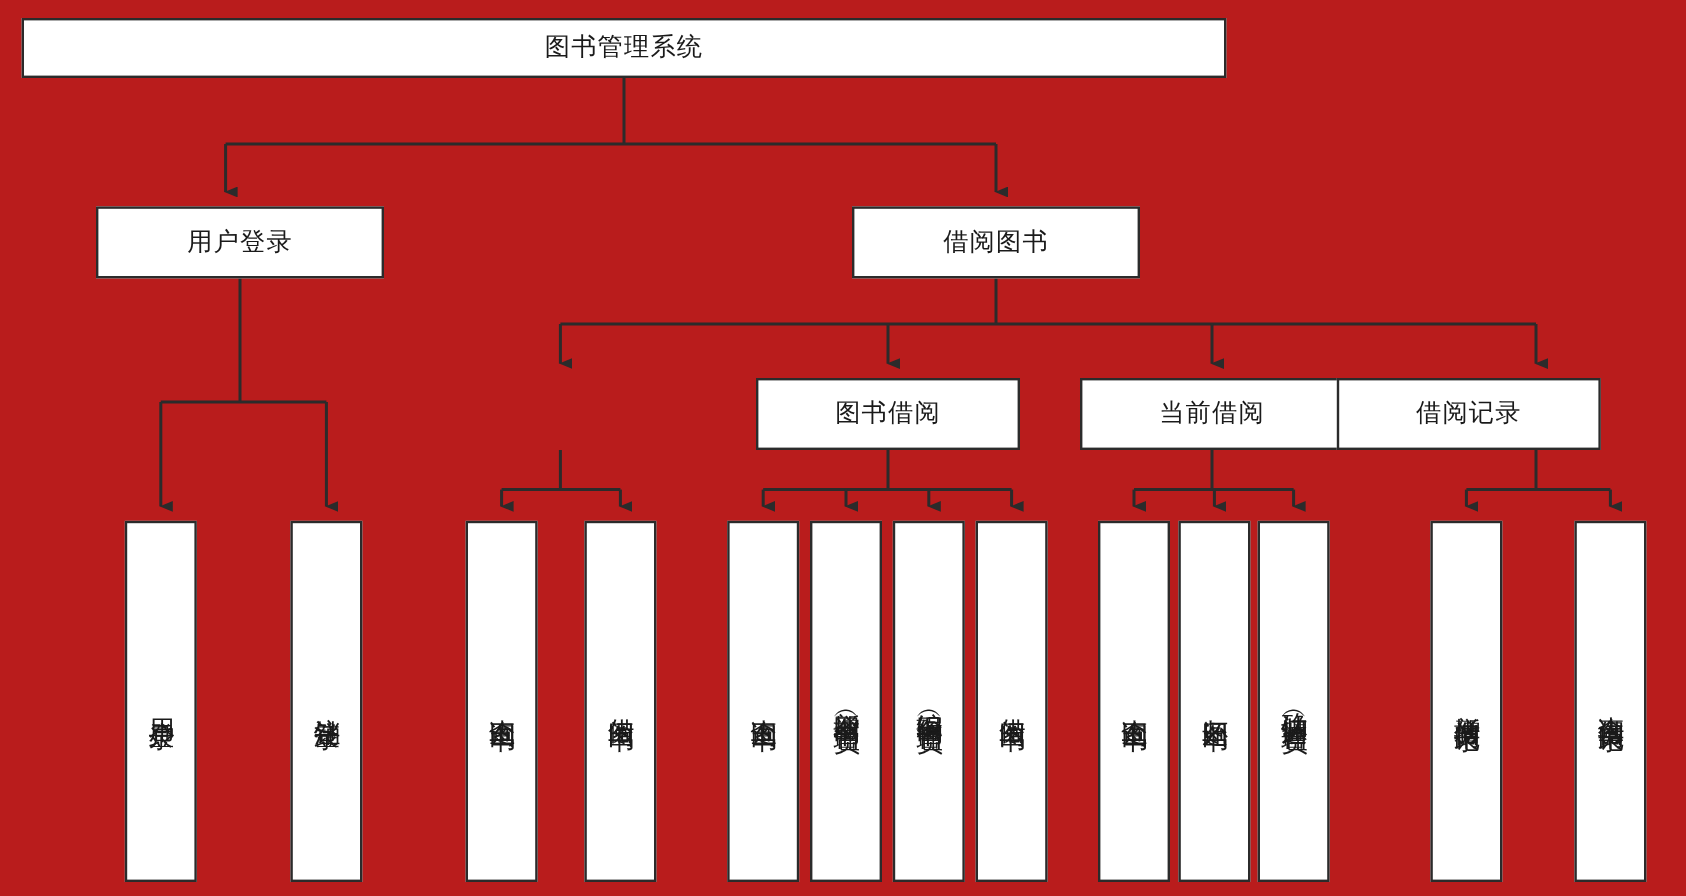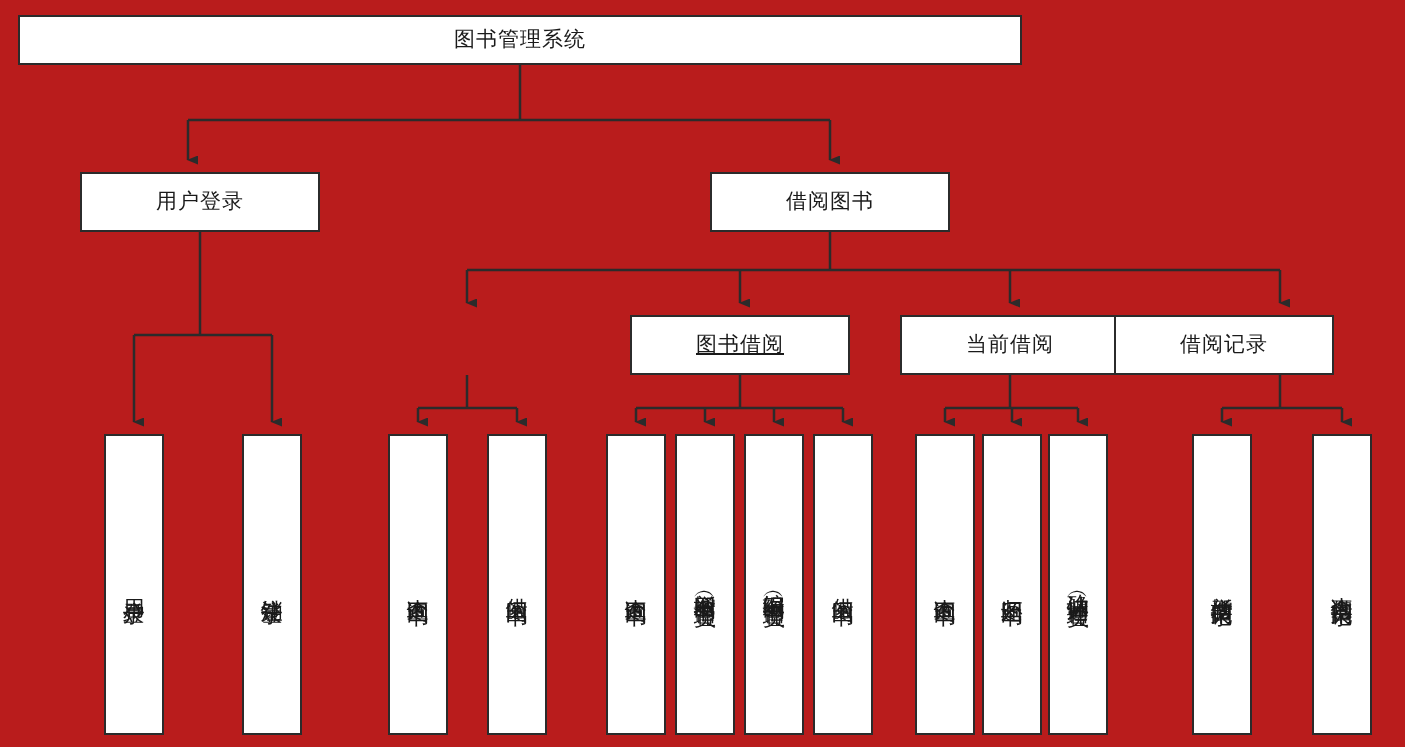--- a/index.html
+++ b/index.html
@@ -133,7 +133,7 @@
     <span class="label">借阅图书</span>
   </div>
 
-  <div class="node horiz" style="left:630px; top:315px; width:220px; height:60px;text-decoration:underline;">
+  <div class="node horiz" style="left:630px; top:315px; width:220px; height:60px;">
     <span class="label">图书借阅</span>
   </div>
   <div class="node horiz" style="left:900px; top:315px; width:220px; height:60px;">

